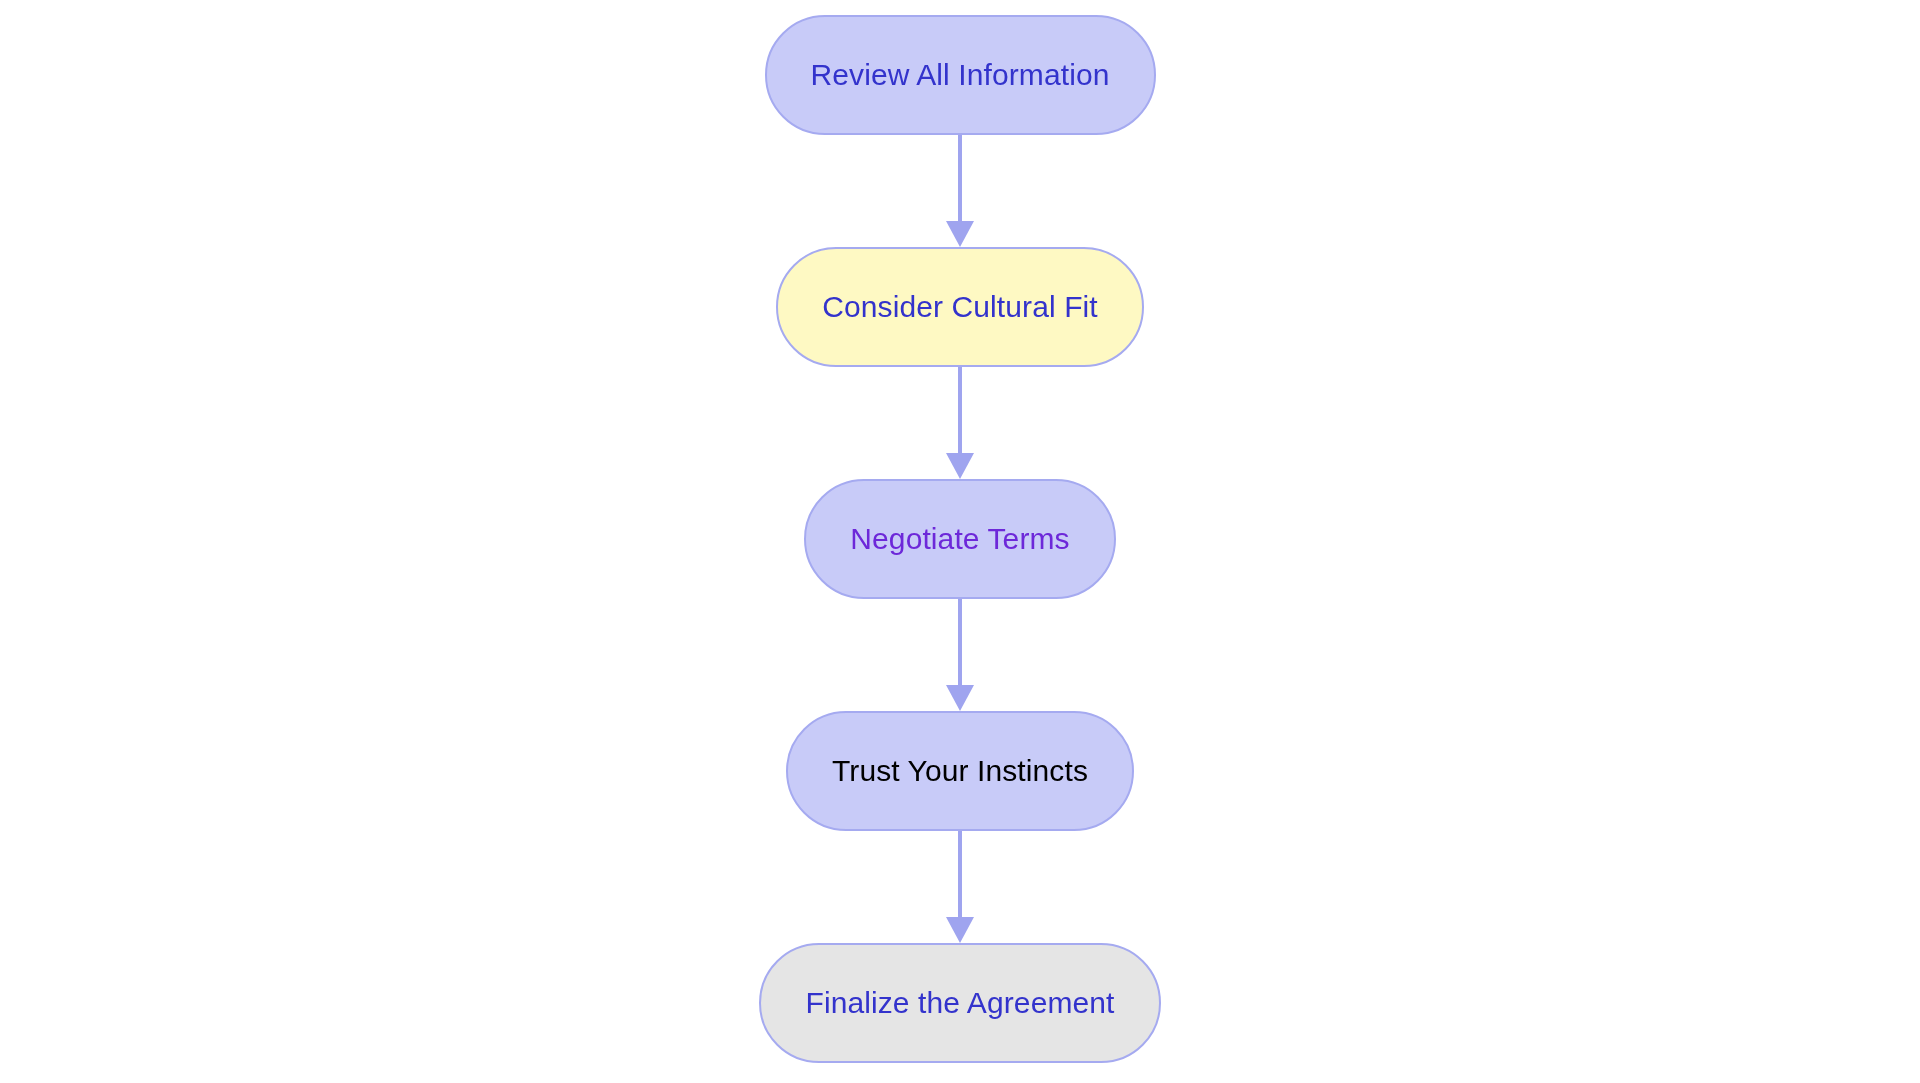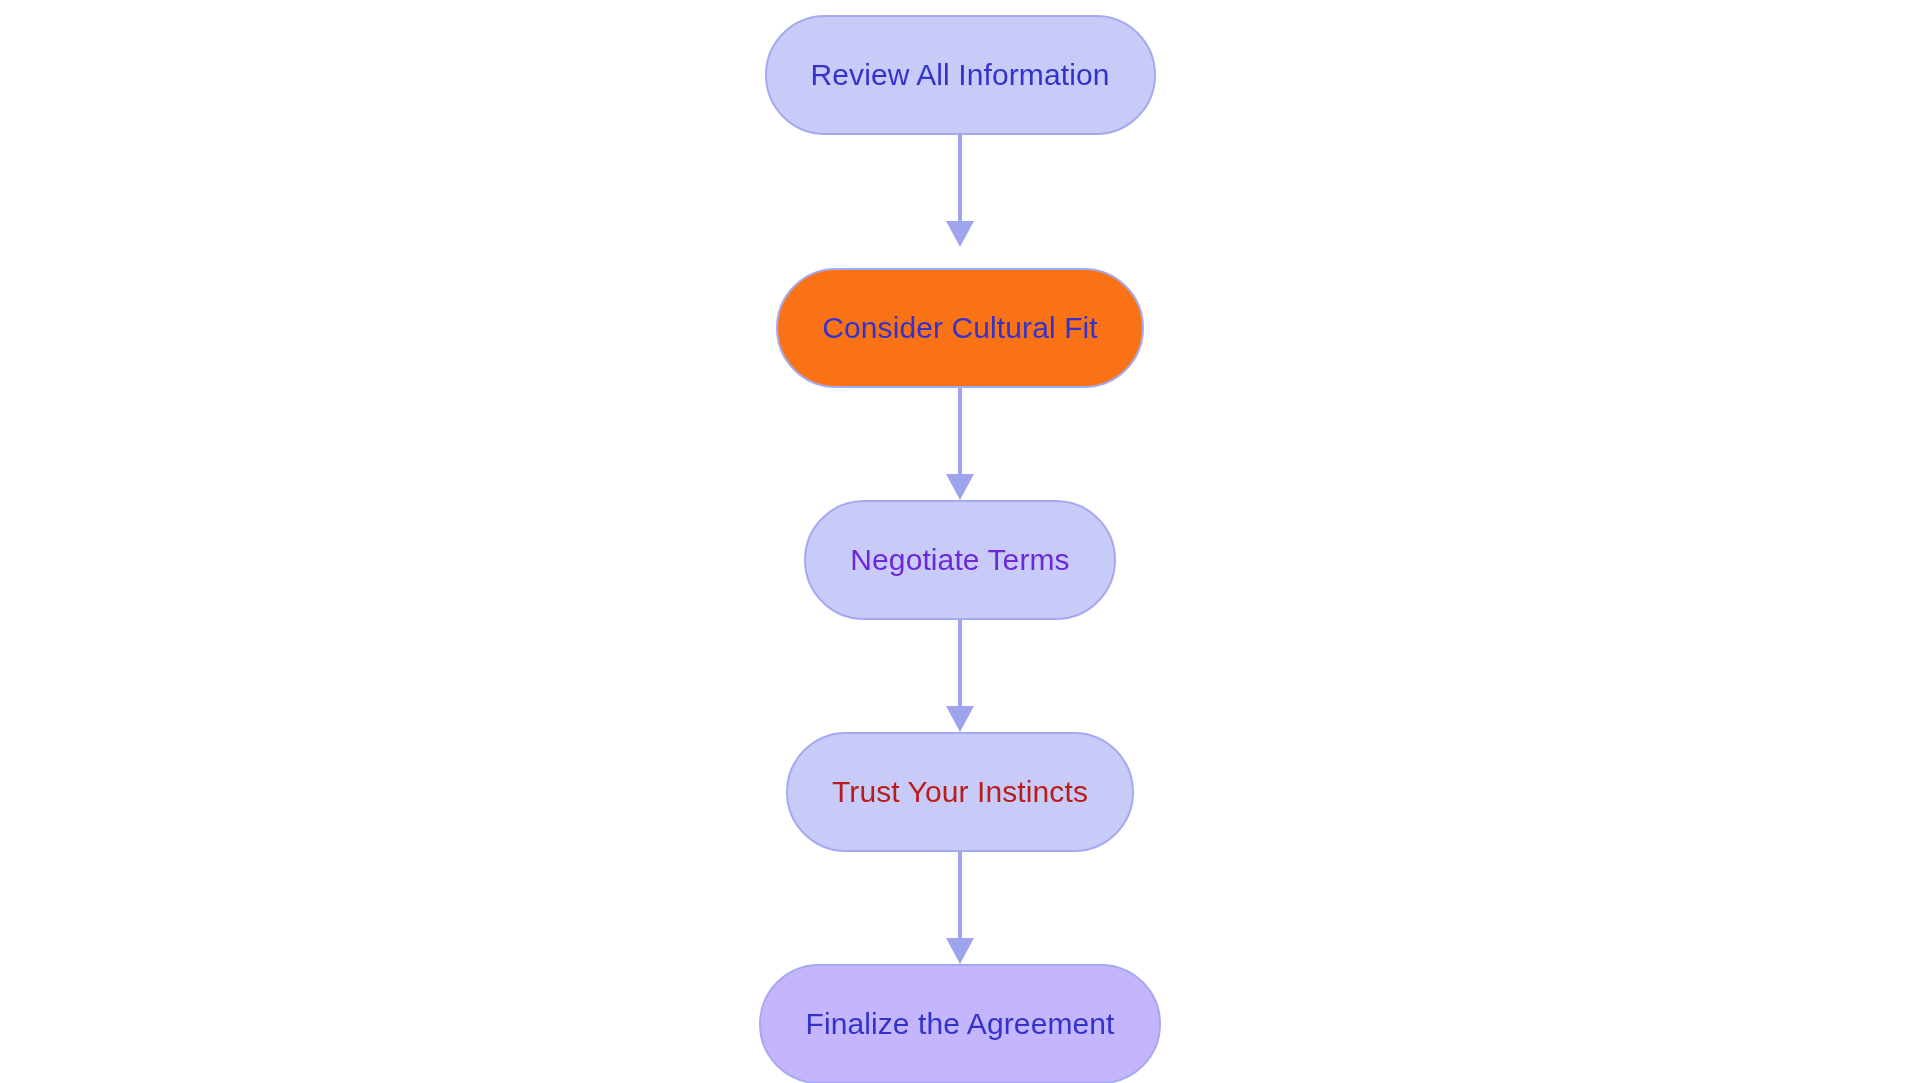--- a/index.html
+++ b/index.html
@@ -85,7 +85,7 @@
       </svg>
     </div>
 
-    <div class="flow-node" style="background: #f97316; border-color: rgb(165, 170, 240); margin-top: 21px;">
+    <div class="flow-node" style="background: #fef9c3; border-color: rgb(165, 170, 240);">
       <span class="flow-node-label" style="color: rgb(51, 51, 204);">Consider Cultural Fit</span>
     </div>
 

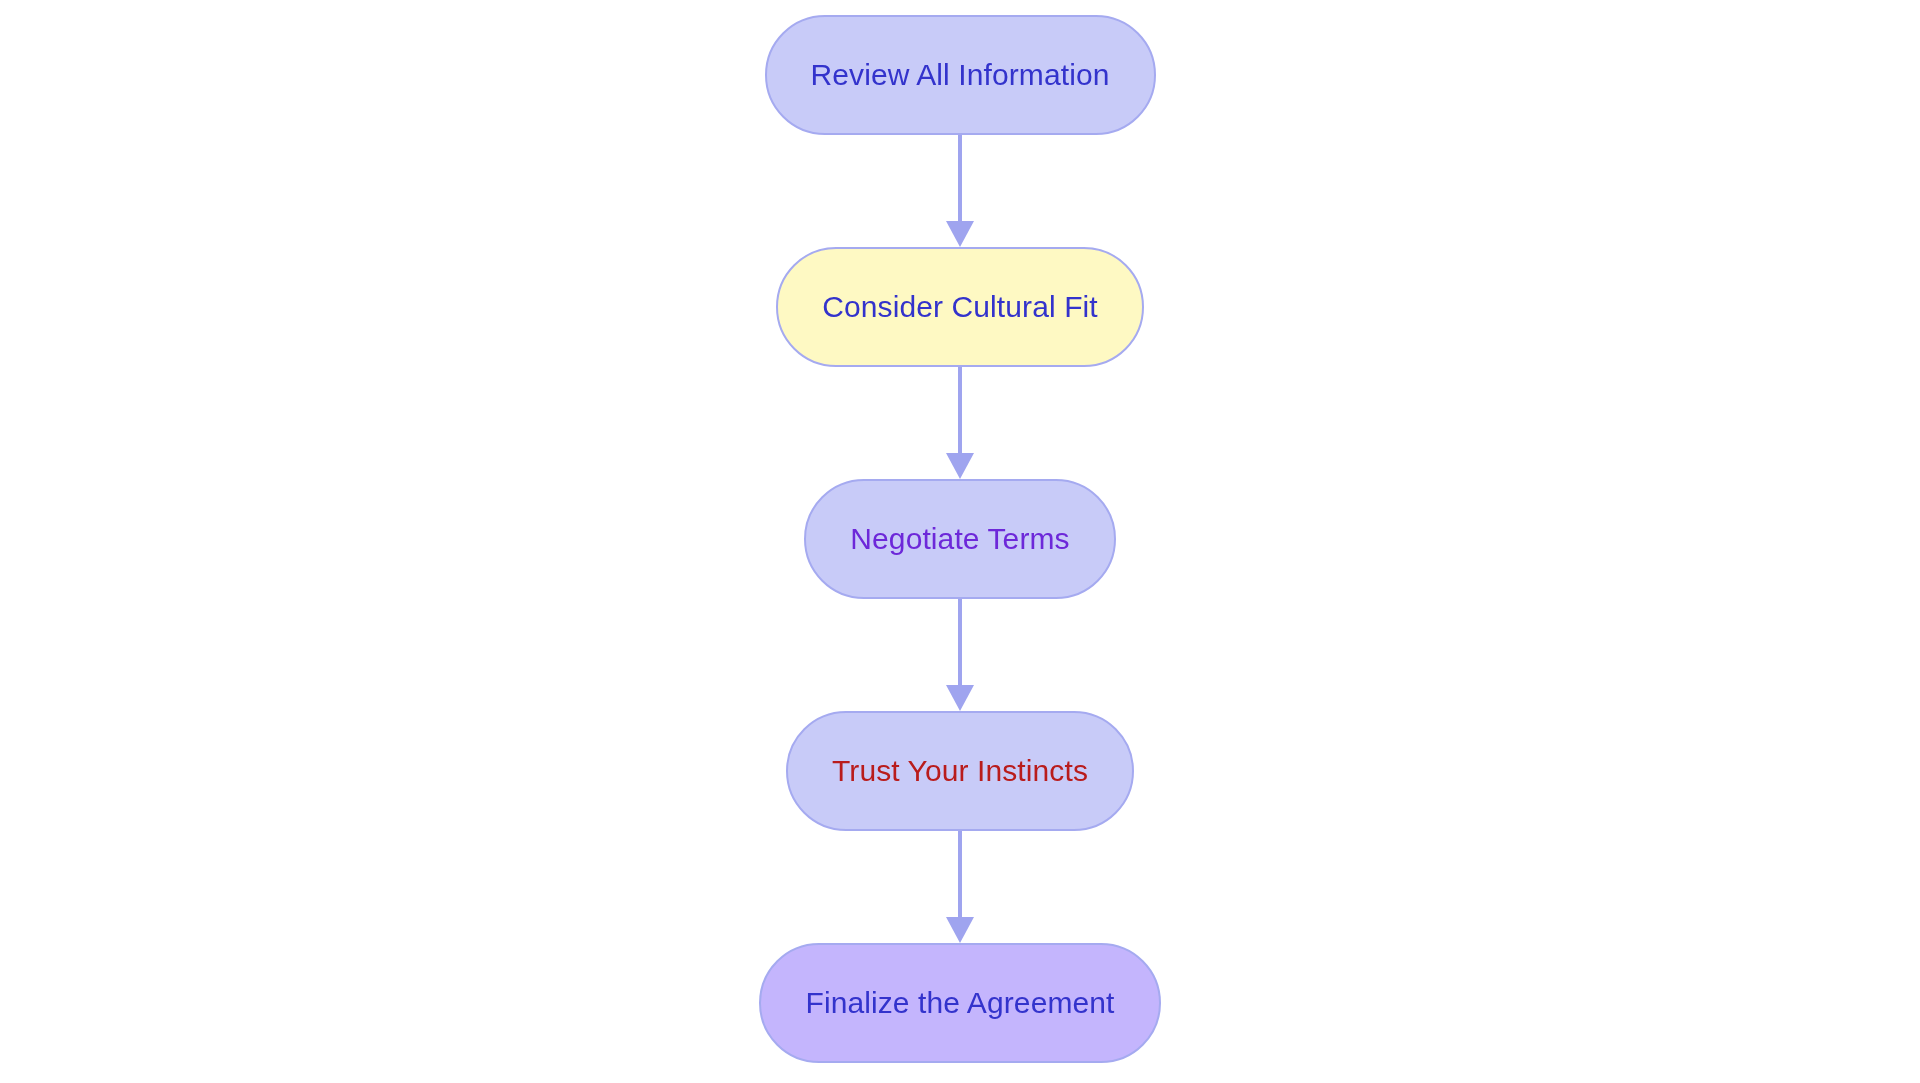--- a/index.html
+++ b/index.html
@@ -108,7 +108,7 @@
     </div>
 
     <div class="flow-node" style="background: rgb(200, 203, 248); border-color: rgb(165, 170, 240);">
-      <span class="flow-node-label" style="color: #b91c1c;">Trust Your Instincts</span>
+      <span class="flow-node-label" style="color: #000000;">Trust Your Instincts</span>
     </div>
 
     <div class="flow-connector">

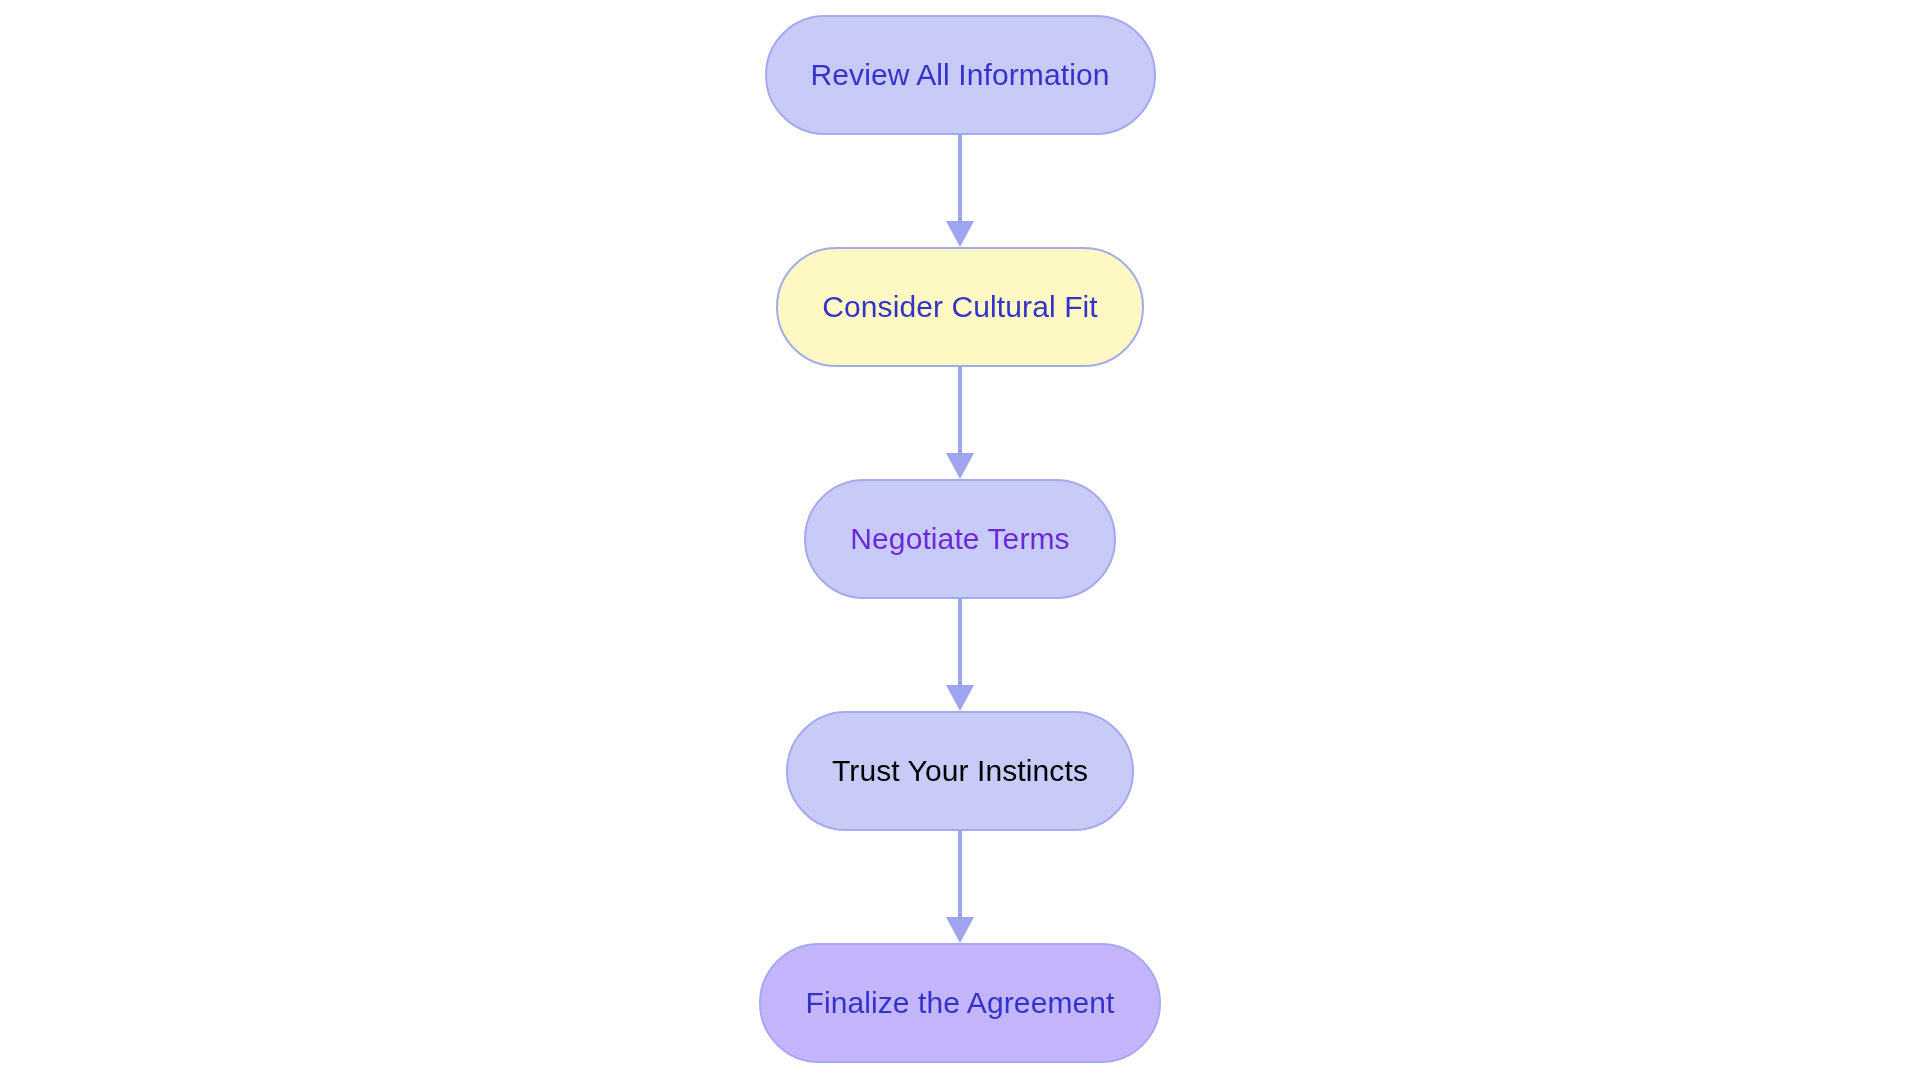--- a/index.html
+++ b/index.html
@@ -118,7 +118,7 @@
       </svg>
     </div>
 
-    <div class="flow-node" style="background: #c4b5fd; border-color: rgb(165, 170, 240);">
+    <div class="flow-node" style="background: #e5e5e5; border-color: rgb(165, 170, 240);">
       <span class="flow-node-label" style="color: rgb(51, 51, 204);">Finalize the Agreement</span>
     </div>
 

